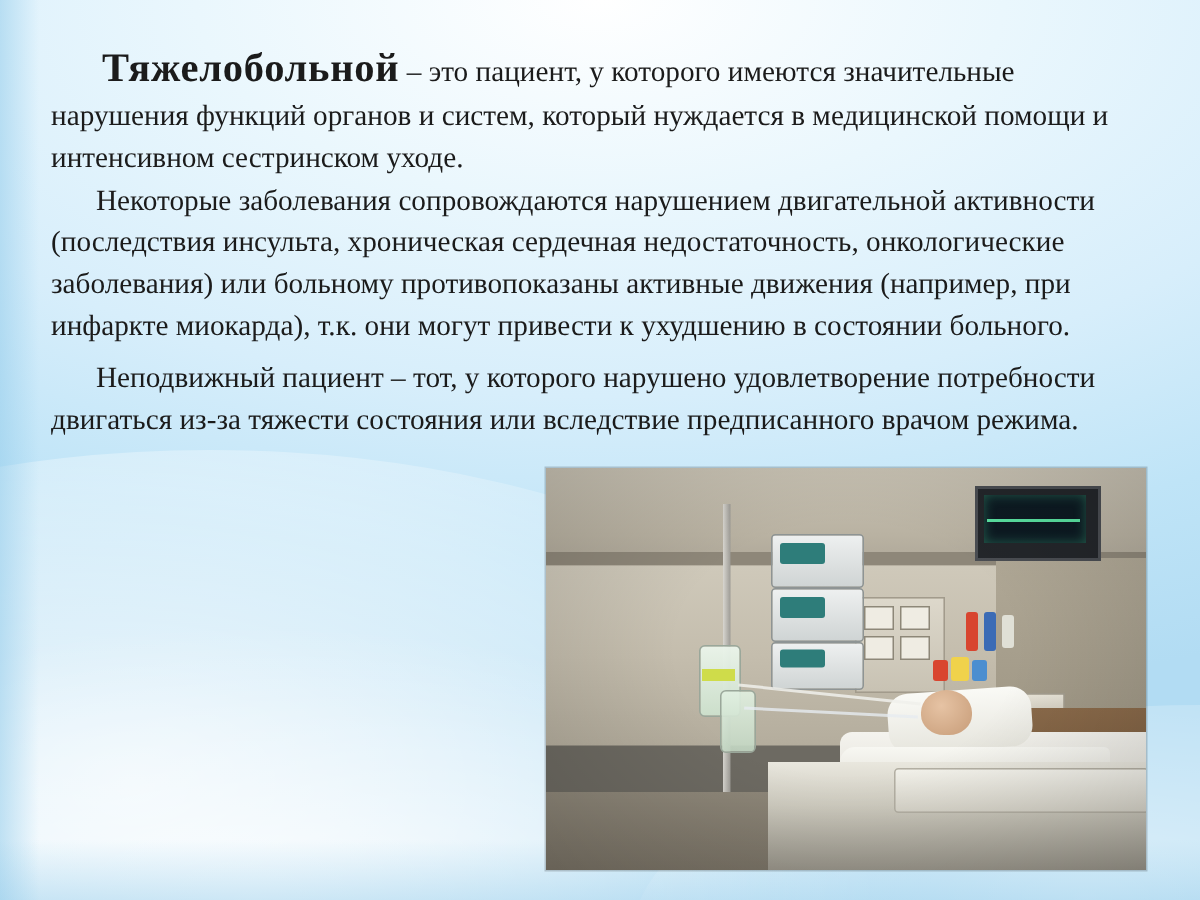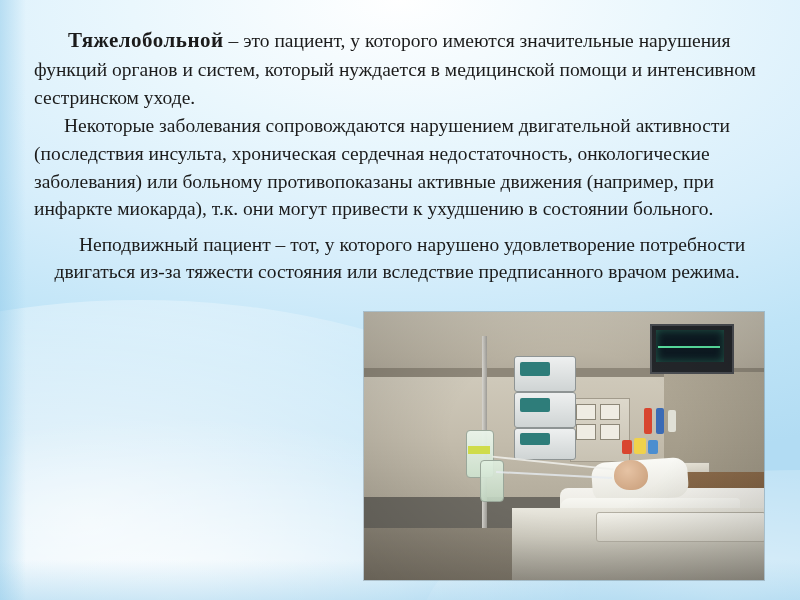--- a/index.html
+++ b/index.html
@@ -82,7 +82,7 @@
   }
   .term {
     font-weight: bold;
-    font-size: 21px;
+    font-size: 27px;
     letter-spacing: 0.5px;
   }
 

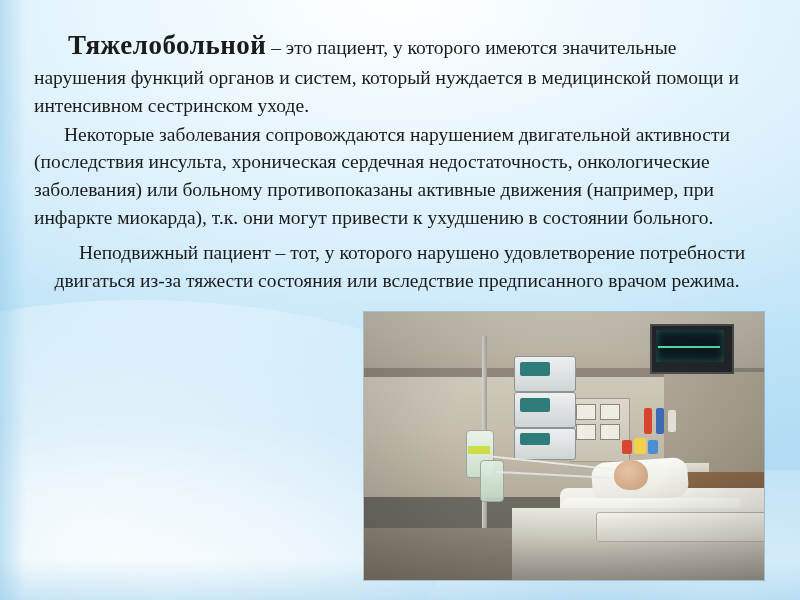--- a/index.html
+++ b/index.html
@@ -78,7 +78,6 @@
   #body-text p.p3 {
     text-indent: 30px;
     margin-top: 0.40em;
-    text-align: center;
   }
   .term {
     font-weight: bold;

